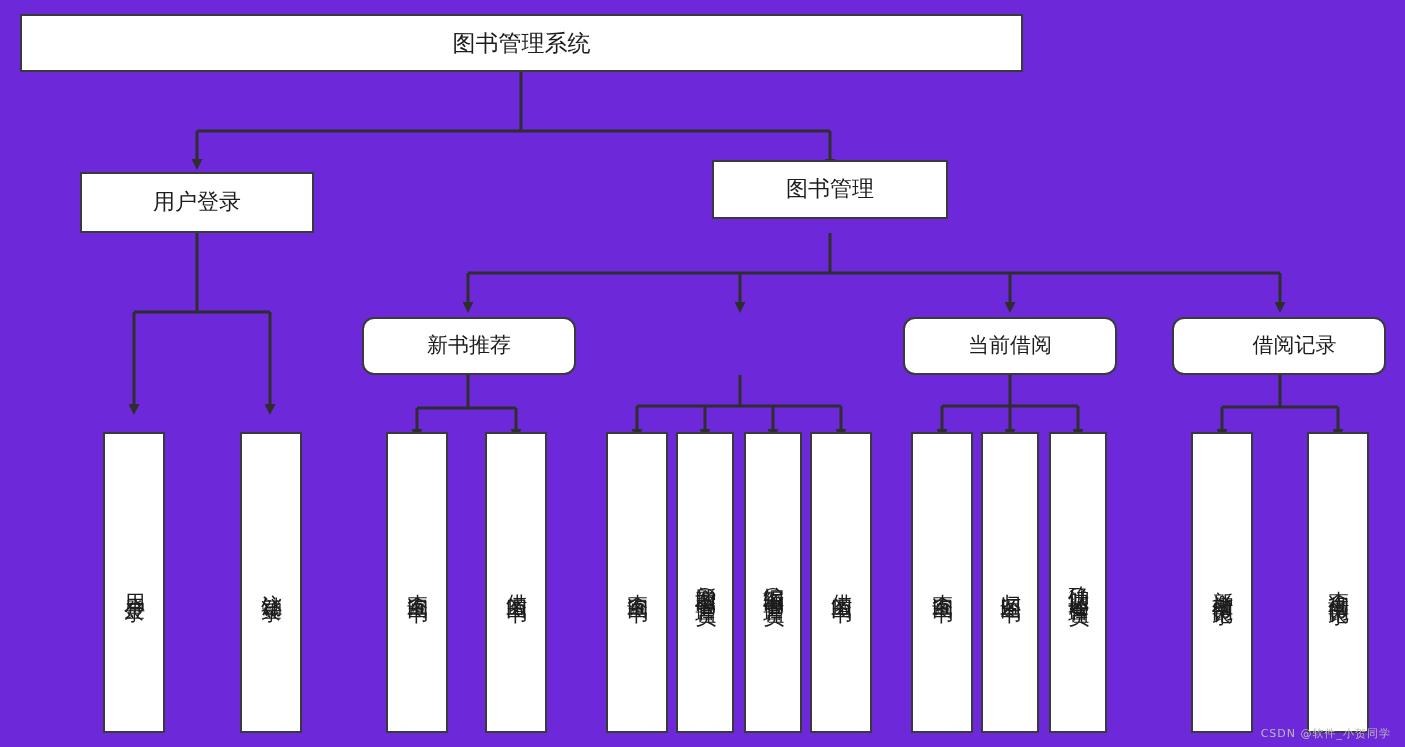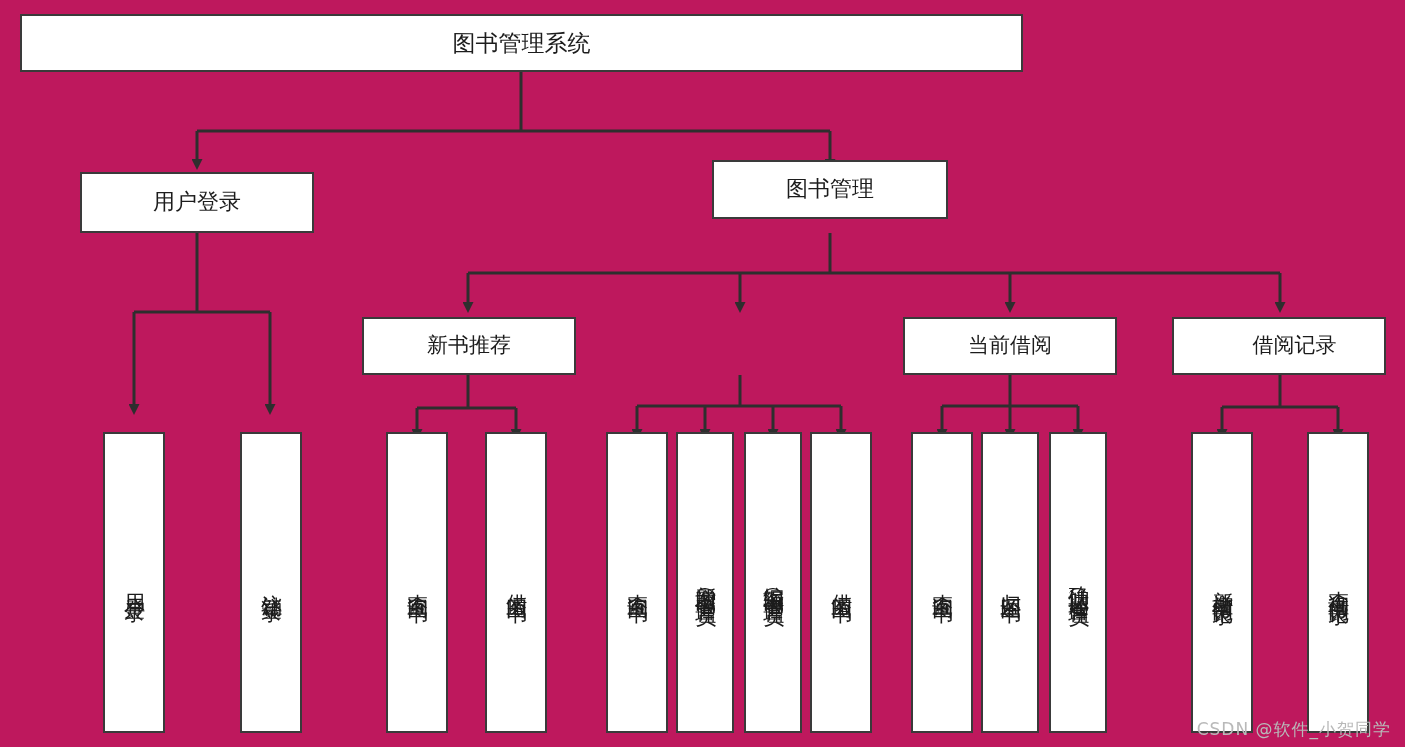--- a/index.html
+++ b/index.html
@@ -12,7 +12,7 @@
     position:relative;
     width:1405px;
     height:747px;
-    background:#be185d;
+    background:#6d28d9;
     overflow:hidden;
   }
   

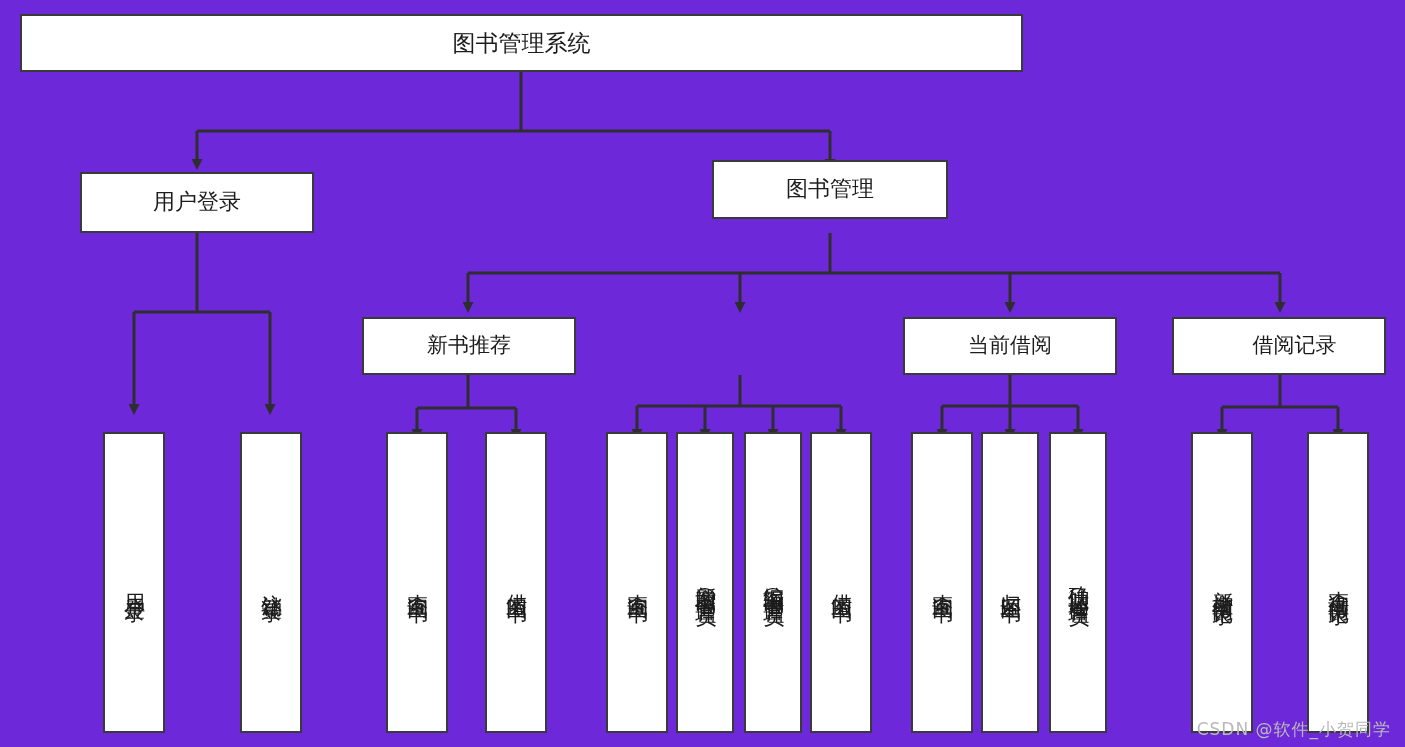--- a/index.html
+++ b/index.html
@@ -42,6 +42,7 @@
   }
   .node.lvl3{
     font-size:21px;
+    border-radius:12px;
   }
   
   .node.leaf{

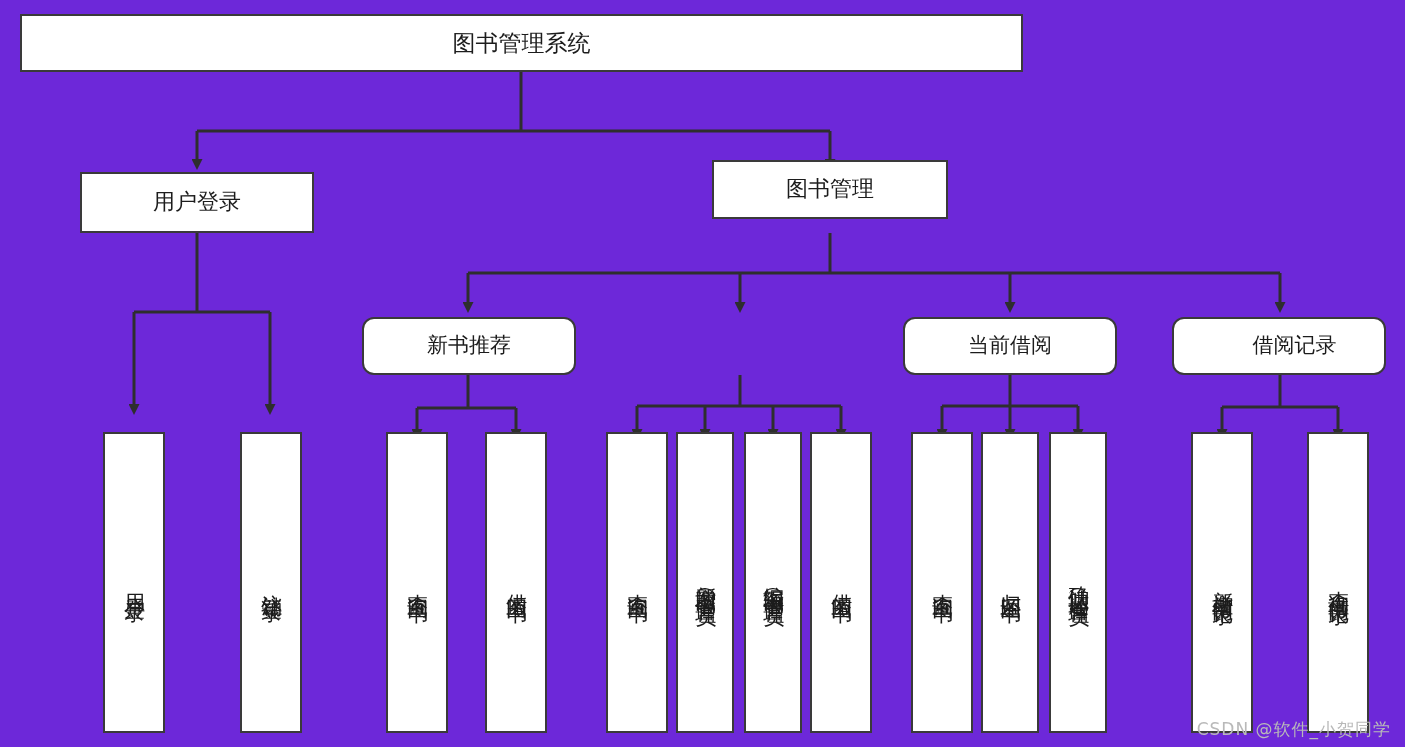--- a/index.html
+++ b/index.html
@@ -62,7 +62,7 @@
     position:absolute;
     right:14px;
     bottom:6px;
-    font-size:17px;
+    font-size:11px;
     color:#b9b9b9;
     letter-spacing:1px;
     white-space:nowrap;

